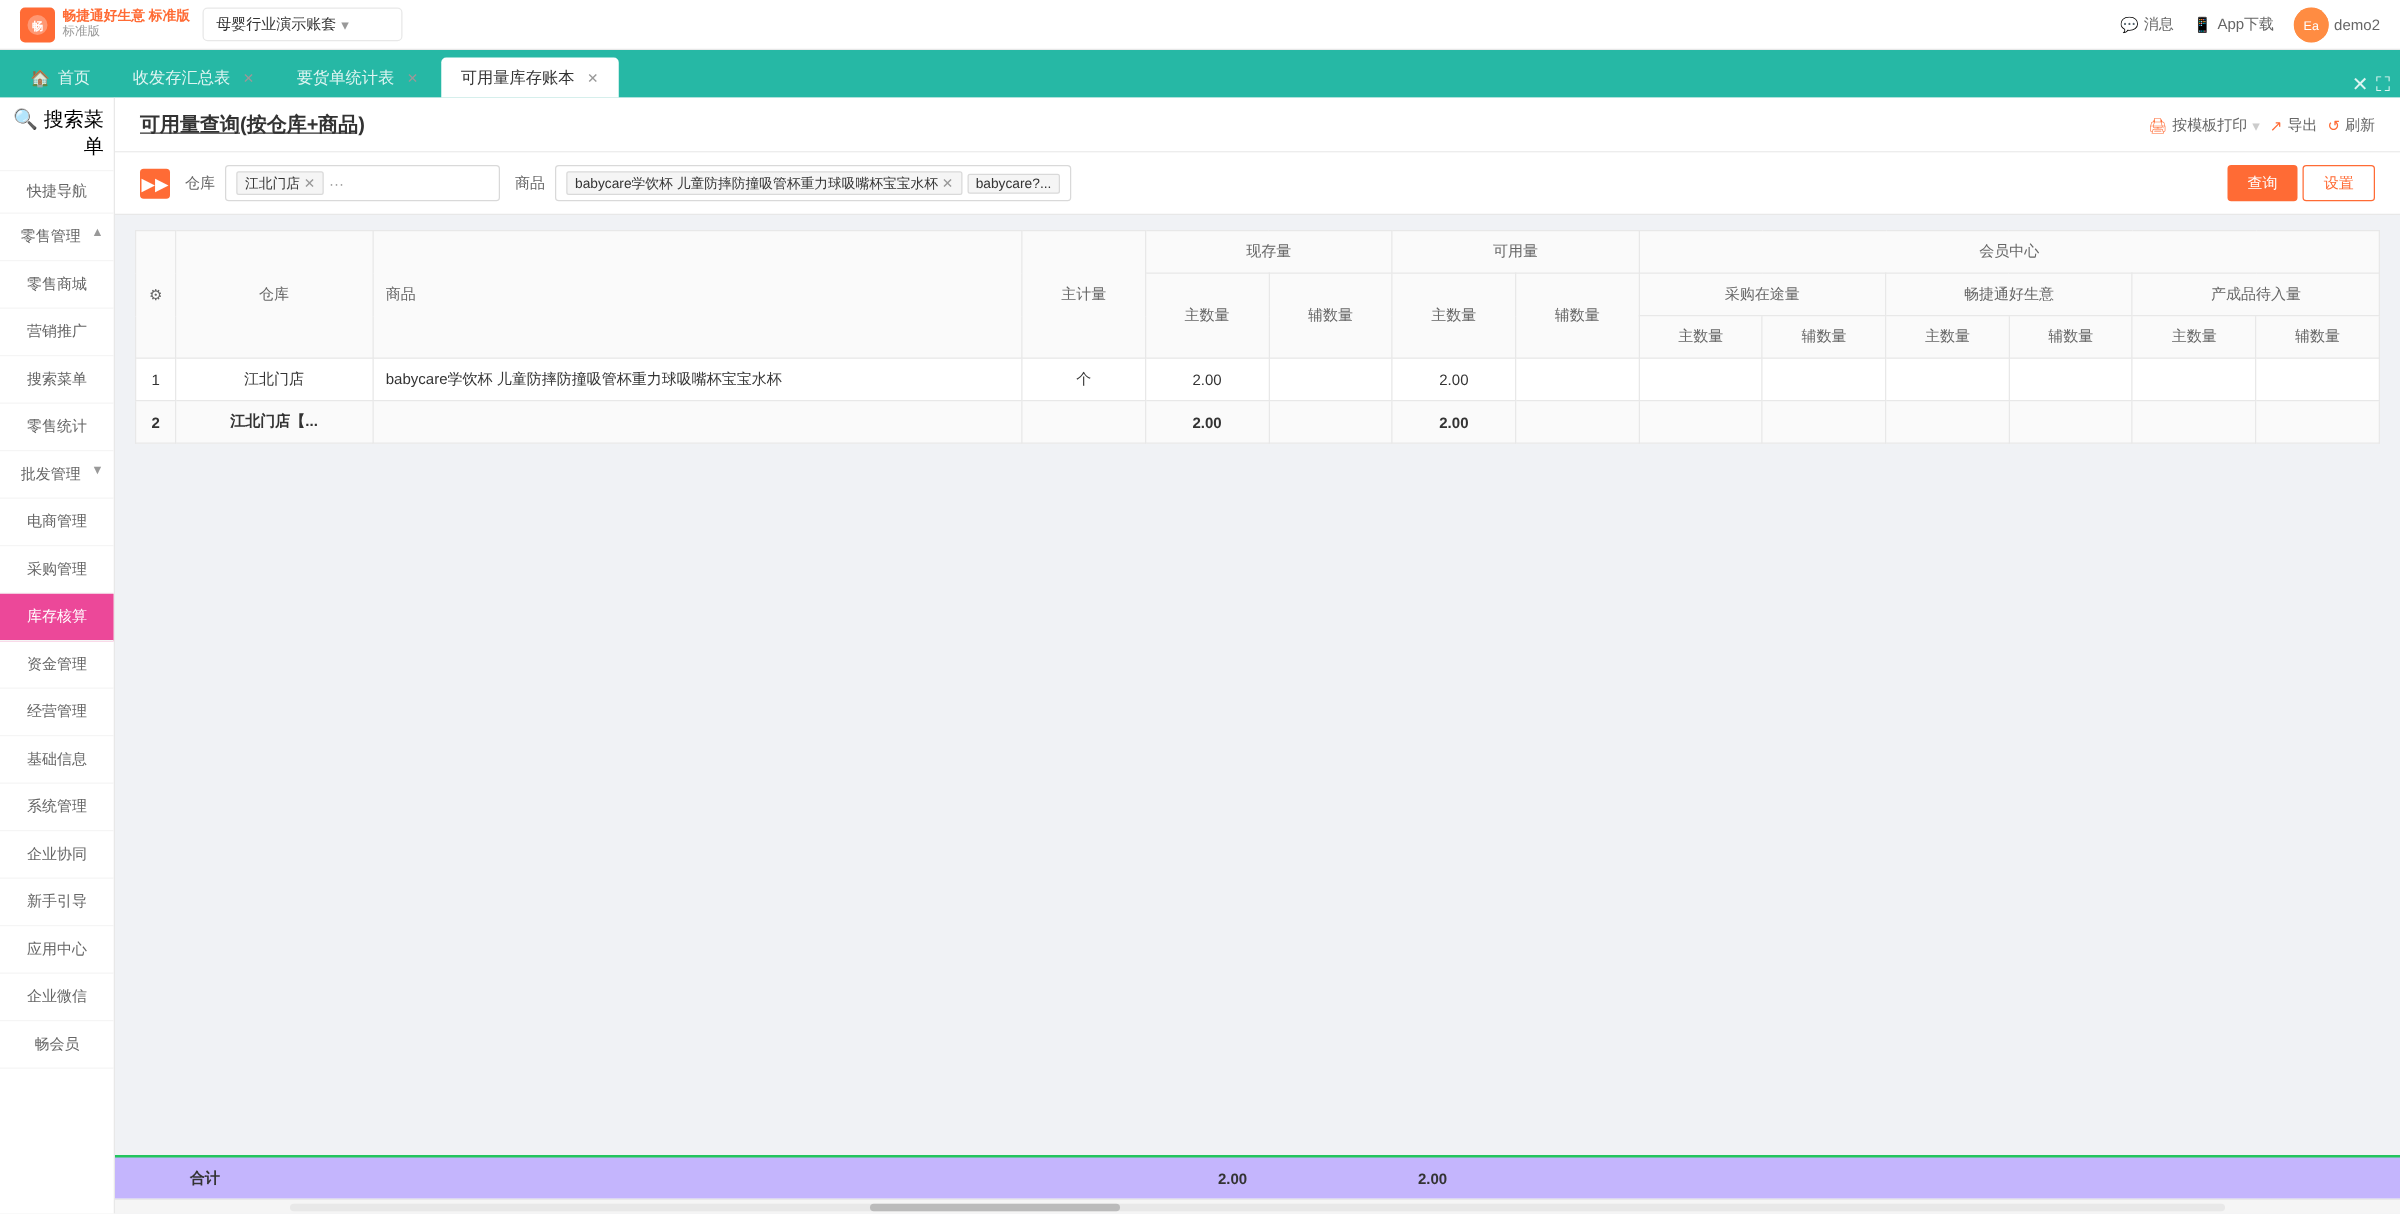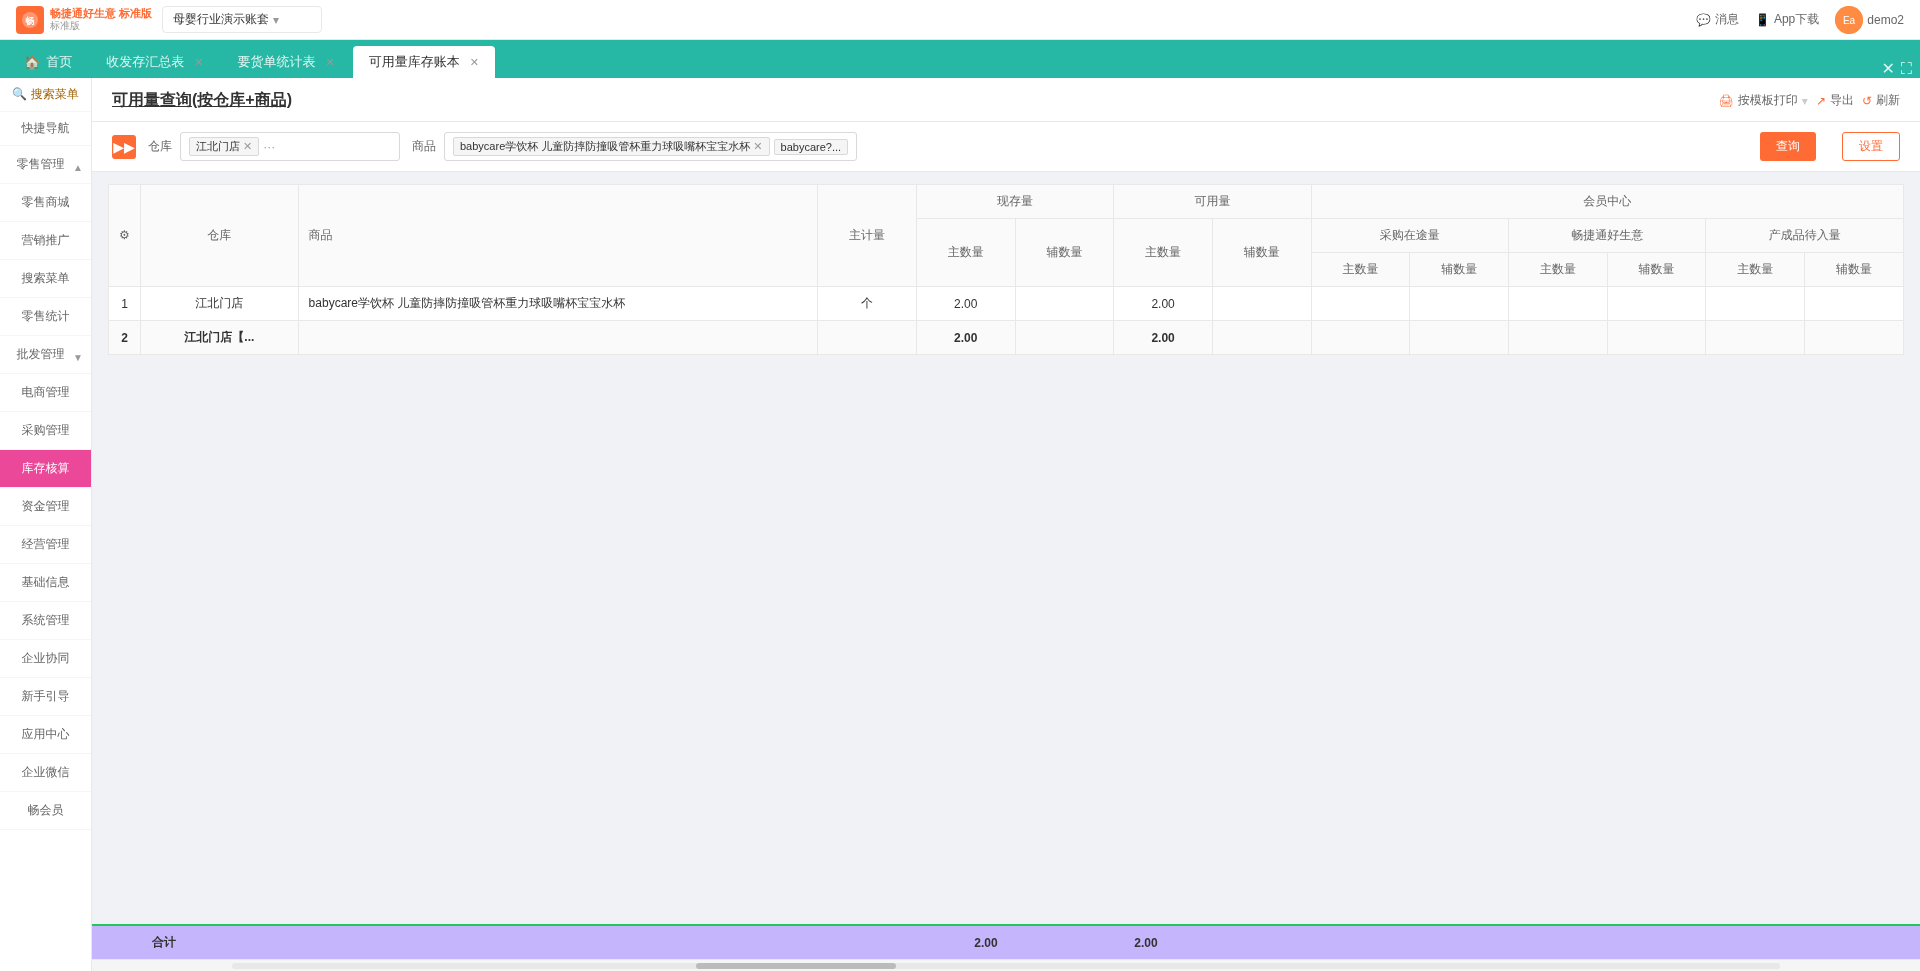--- a/index.html
+++ b/index.html
@@ -84,7 +84,7 @@
     .sidebar-item.active { background: #ec4899; color: #fff; }
     .sidebar-item .item-text { flex: 1; text-align: center; }
     .sidebar-item .expand-icon { font-size: 10px; color: #999; }
-    .sidebar-search { padding: 8px; font-size: 12px; color: #a16207; cursor: pointer; border-bottom: 1px solid #f5f5f5; text-align: center; }
+    .sidebar-search { padding: 8px; font-size: 16px; color: #000000; cursor: pointer; border-bottom: 1px solid #f5f5f5; text-align: right; }
     .sidebar-nav { padding: 8px; font-size: 12px; color: #666; cursor: pointer; border-bottom: 1px solid #f5f5f5; text-align: center; }
 
     

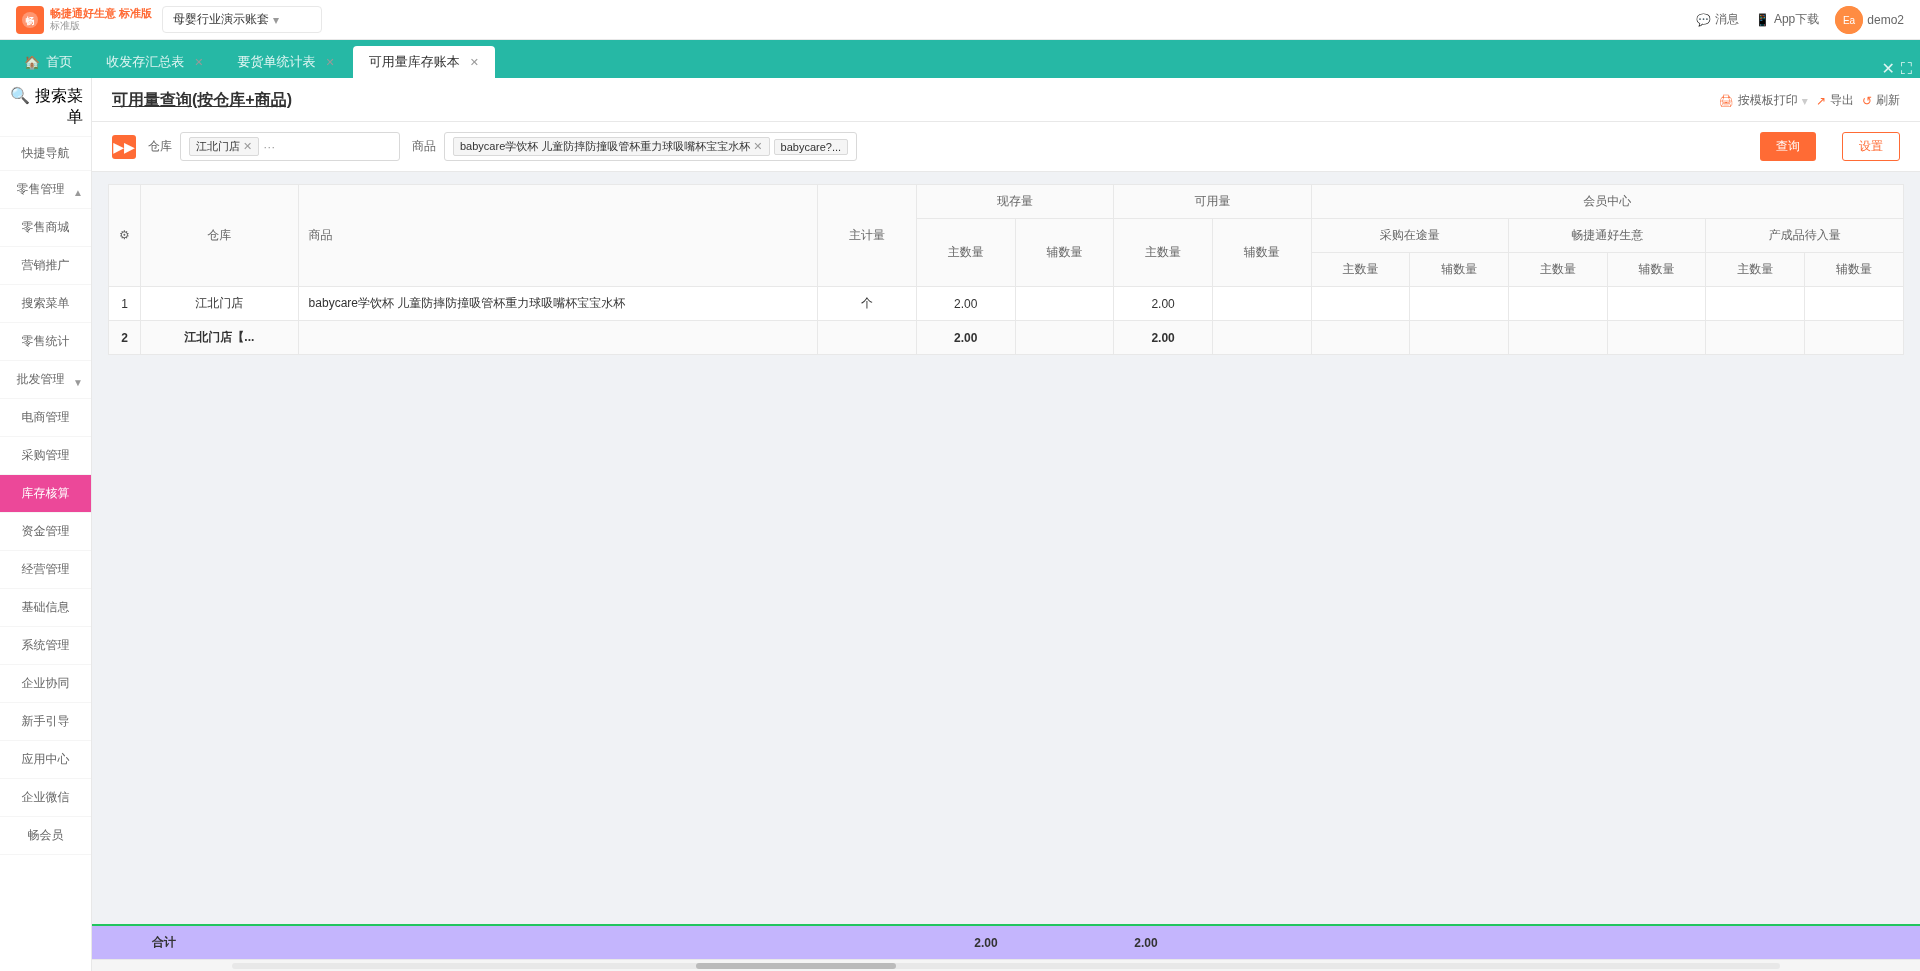--- a/index.html
+++ b/index.html
@@ -146,7 +146,7 @@
     }
     .filter-tag .remove { cursor: pointer; color: #999; }
     .filter-dots { color: #999; cursor: pointer; }
-    .filter-actions { margin-left: auto; display: flex; gap: 26px; }
+    .filter-actions { margin-left: auto; display: flex; gap: 4px; }
     .btn-query {
       background: #ff6b35; color: #fff;
       border: none; border-radius: 3px;

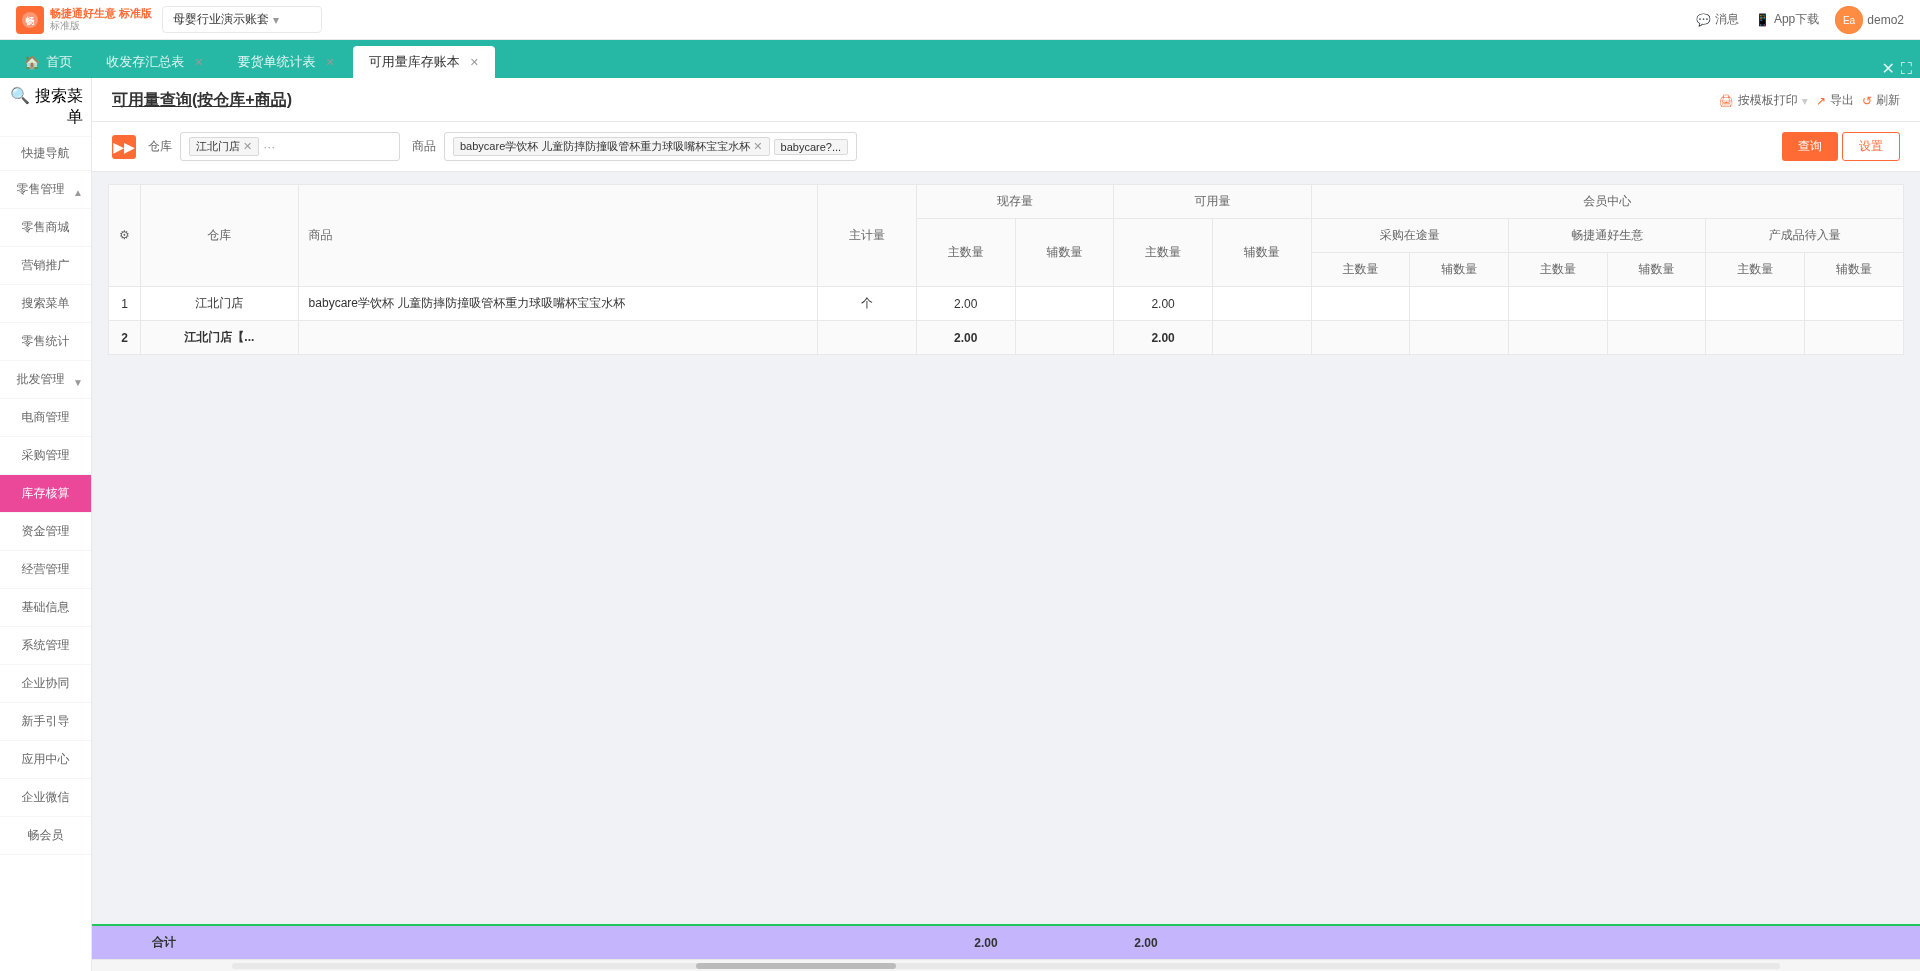--- a/index.html
+++ b/index.html
@@ -78,7 +78,7 @@
       color: #666;
       border-bottom: 1px solid #f5f5f5;
       display: flex;
-      align-items: flex-end;
+      align-items: flex-start;
       justify-content: space-between;
     }
     .sidebar-item.active { background: #ec4899; color: #fff; }

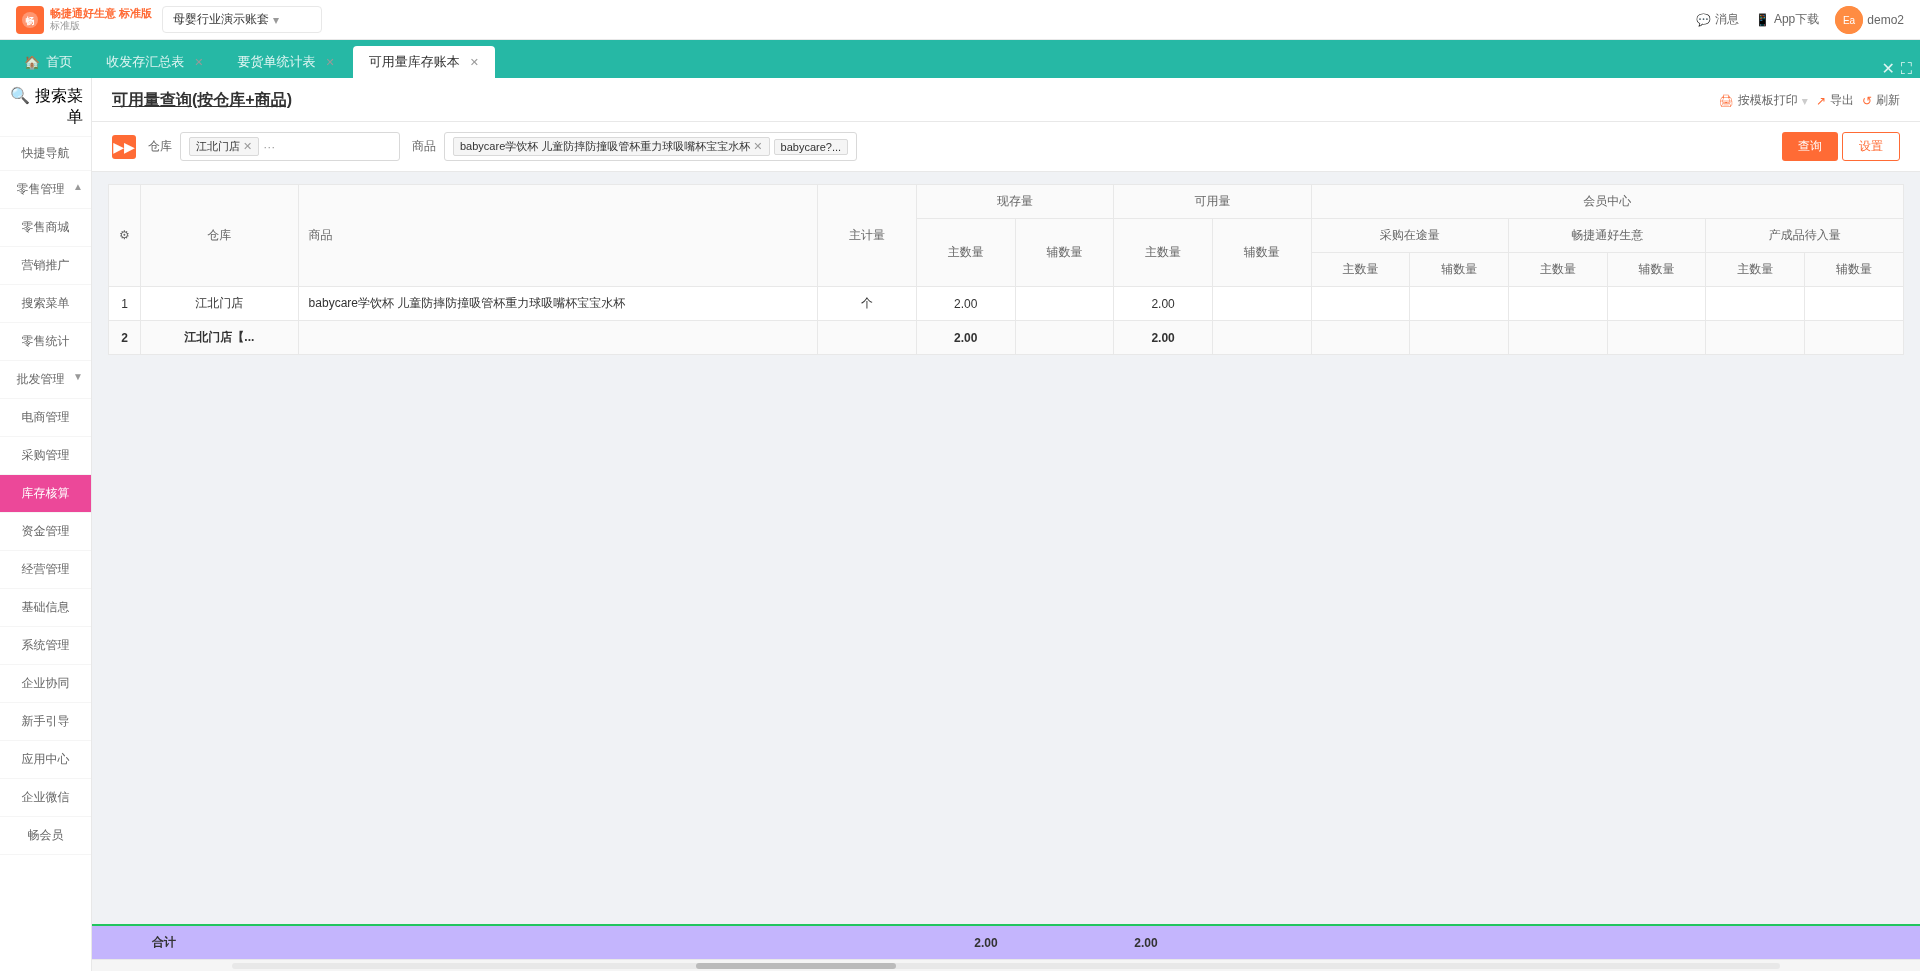--- a/index.html
+++ b/index.html
@@ -180,7 +180,6 @@
       background: #fafafa;
       font-weight: 500;
       color: #666;
-      font-family: Liberation Serif, serif;
     }
     .data-table td { color: #333; }
     .data-table .col-product { text-align: left; max-width: 300px; }

